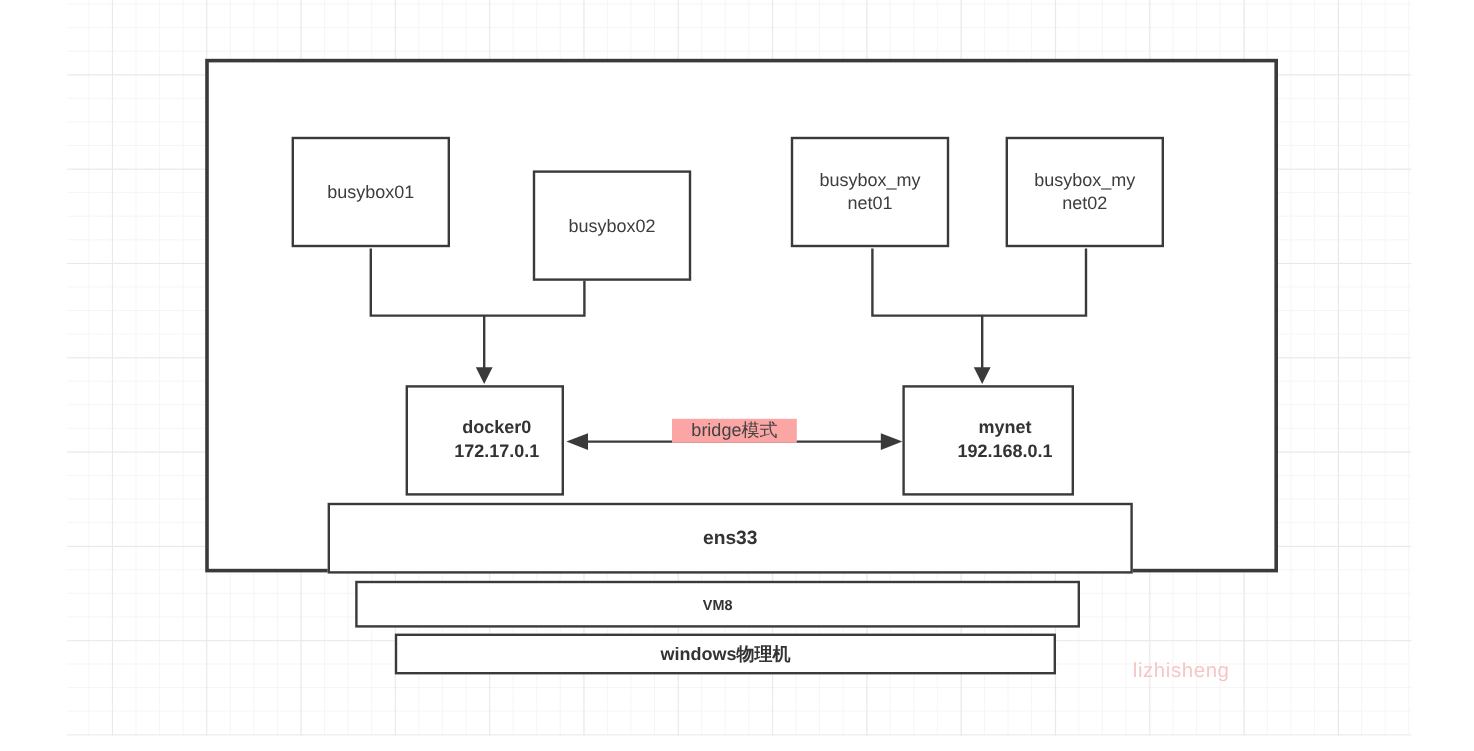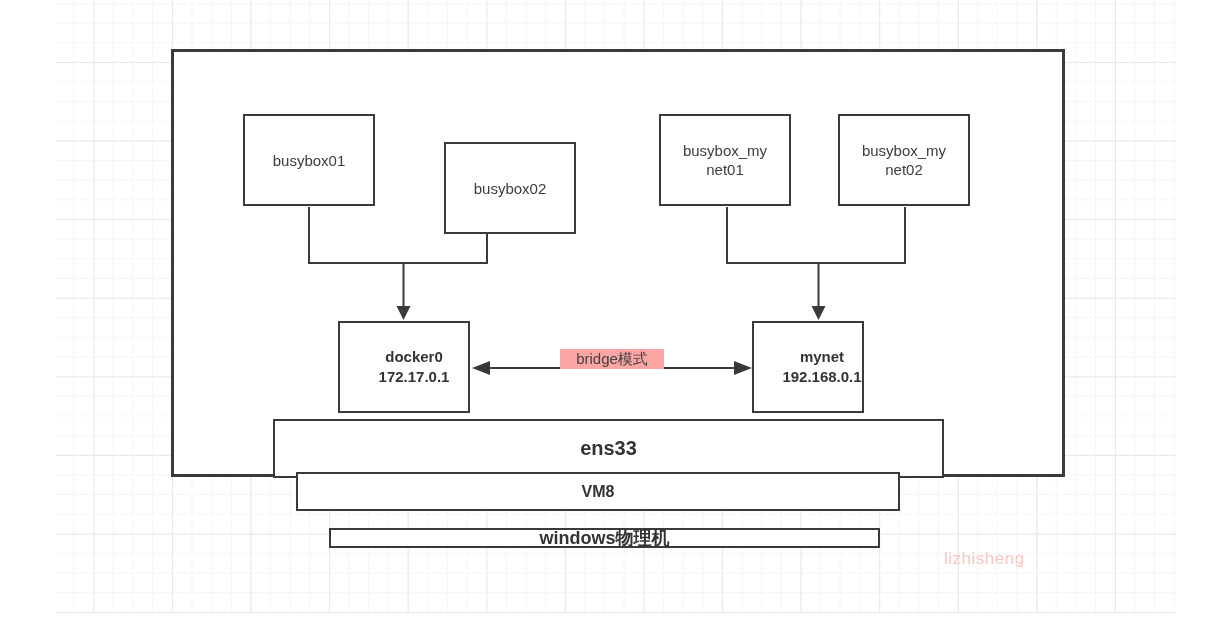--- a/index.html
+++ b/index.html
@@ -91,7 +91,7 @@
   <div class="node bold" style="left:338px;top:321px;padding-left:20px;">docker0
 172.17.0.1</div>
 
-  <div class="node bold" style="left:752px;top:321px;width:112px;padding-left:28px;">mynet
+  <div class="node bold" style="left:752px;top:321px;width:143px;padding-left:28px;">mynet
 192.168.0.1</div>
 
   <div class="edge-label">bridge模式</div>

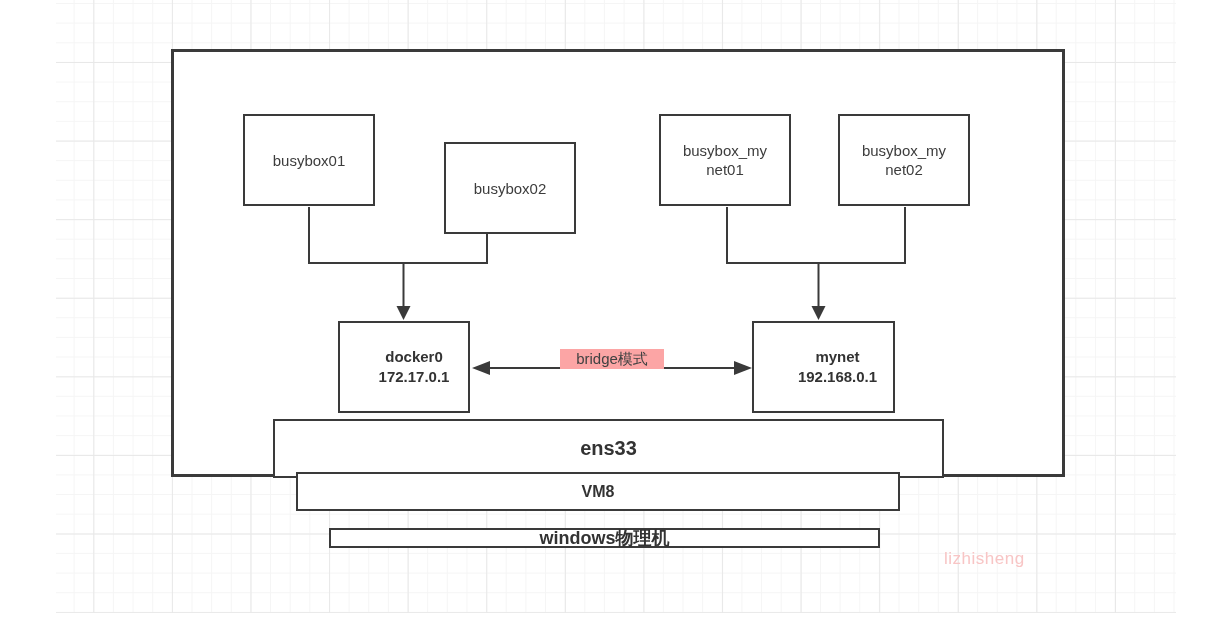--- a/index.html
+++ b/index.html
@@ -42,7 +42,7 @@
     display:flex;align-items:center;justify-content:center;text-align:center;
     font-weight:bold;color:#333333;
   }
-  .bar-ens33{left:273px;top:419px;width:671px;height:59px;font-size:20px;}
+  .bar-ens33{left:273px;top:419px;width:671px;height:59px;font-size:16px;}
   .bar-vm8{left:296px;top:472px;width:604px;height:39px;font-size:16px;}
   .bar-windows{left:329px;top:528px;width:551px;height:20px;font-size:18px;}
   .edge-label{

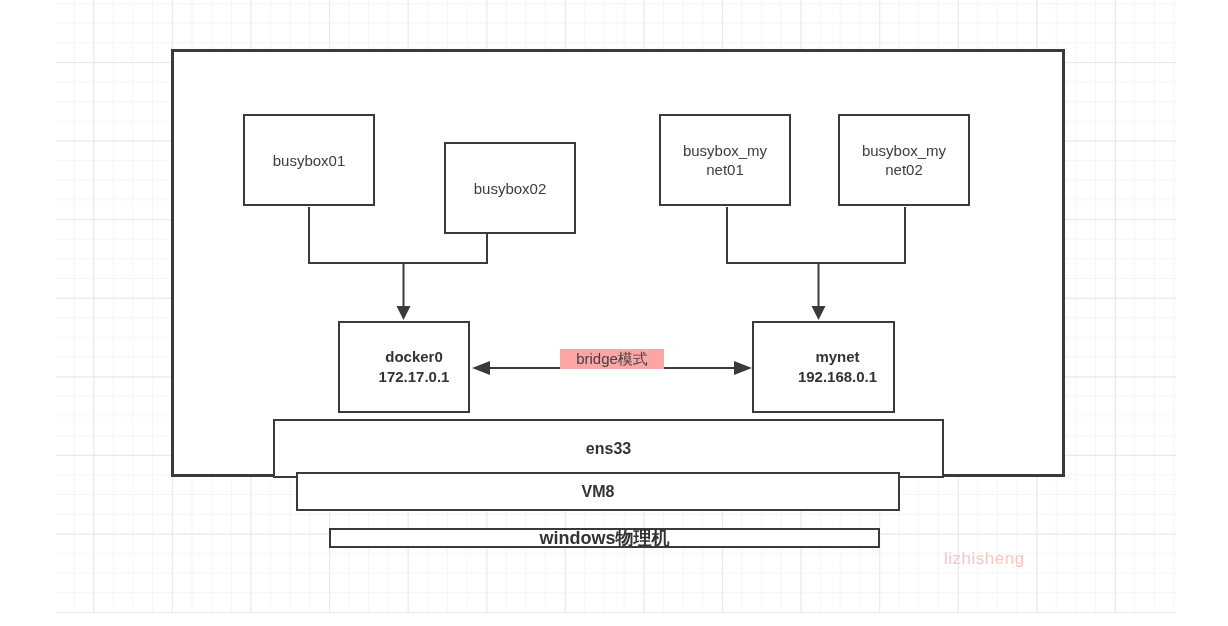--- a/index.html
+++ b/index.html
@@ -43,7 +43,7 @@
     font-weight:bold;color:#333333;
   }
   .bar-ens33{left:273px;top:419px;width:671px;height:59px;font-size:16px;}
-  .bar-vm8{left:296px;top:472px;width:604px;height:39px;font-size:16px;}
+  .bar-vm8{left:296px;top:484px;width:604px;height:39px;font-size:12px;}
   .bar-windows{left:329px;top:528px;width:551px;height:20px;font-size:18px;}
   .edge-label{
     position:absolute;left:560px;top:349px;width:104px;height:20px;

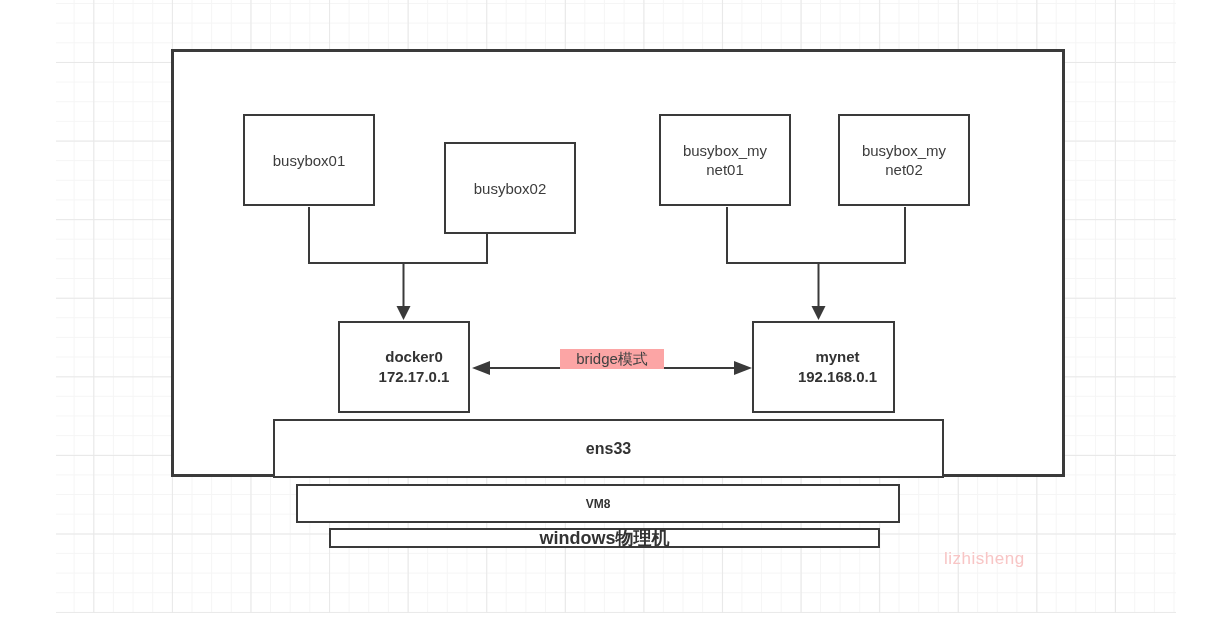--- a/index.html
+++ b/index.html
@@ -44,7 +44,7 @@
   }
   .bar-ens33{left:273px;top:419px;width:671px;height:59px;font-size:16px;}
   .bar-vm8{left:296px;top:484px;width:604px;height:39px;font-size:12px;}
-  .bar-windows{left:329px;top:528px;width:551px;height:20px;font-size:18px;}
+  .bar-windows{left:329px;top:528px;width:551px;height:34px;font-size:15px;}
   .edge-label{
     position:absolute;left:560px;top:349px;width:104px;height:20px;
     background:#fca5a5;text-align:center;font-size:15px;line-height:20px;color:#424242;

